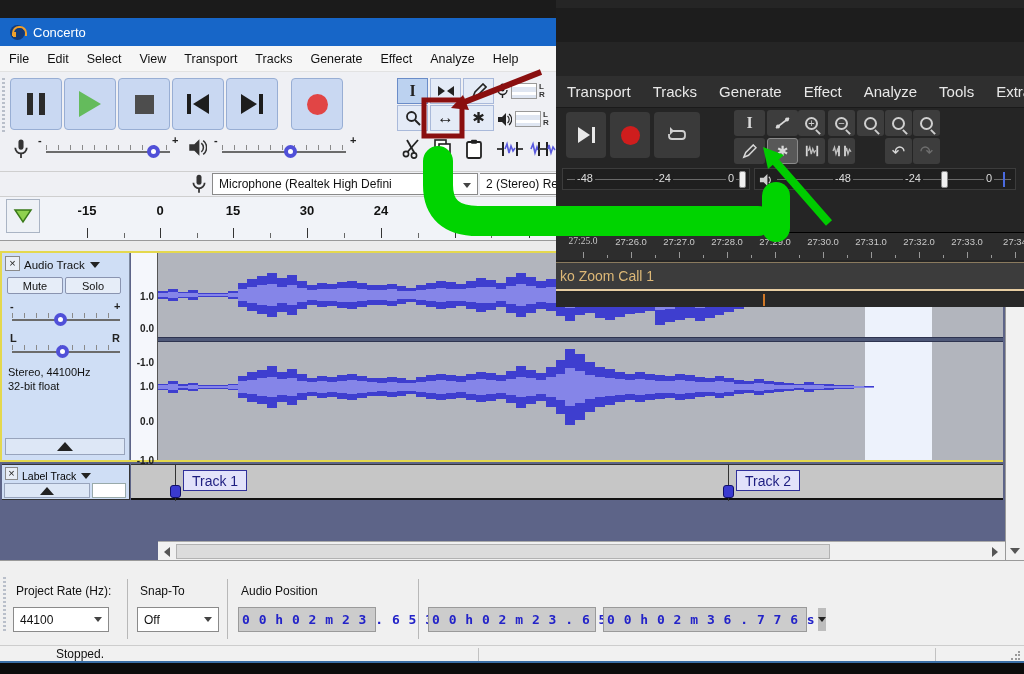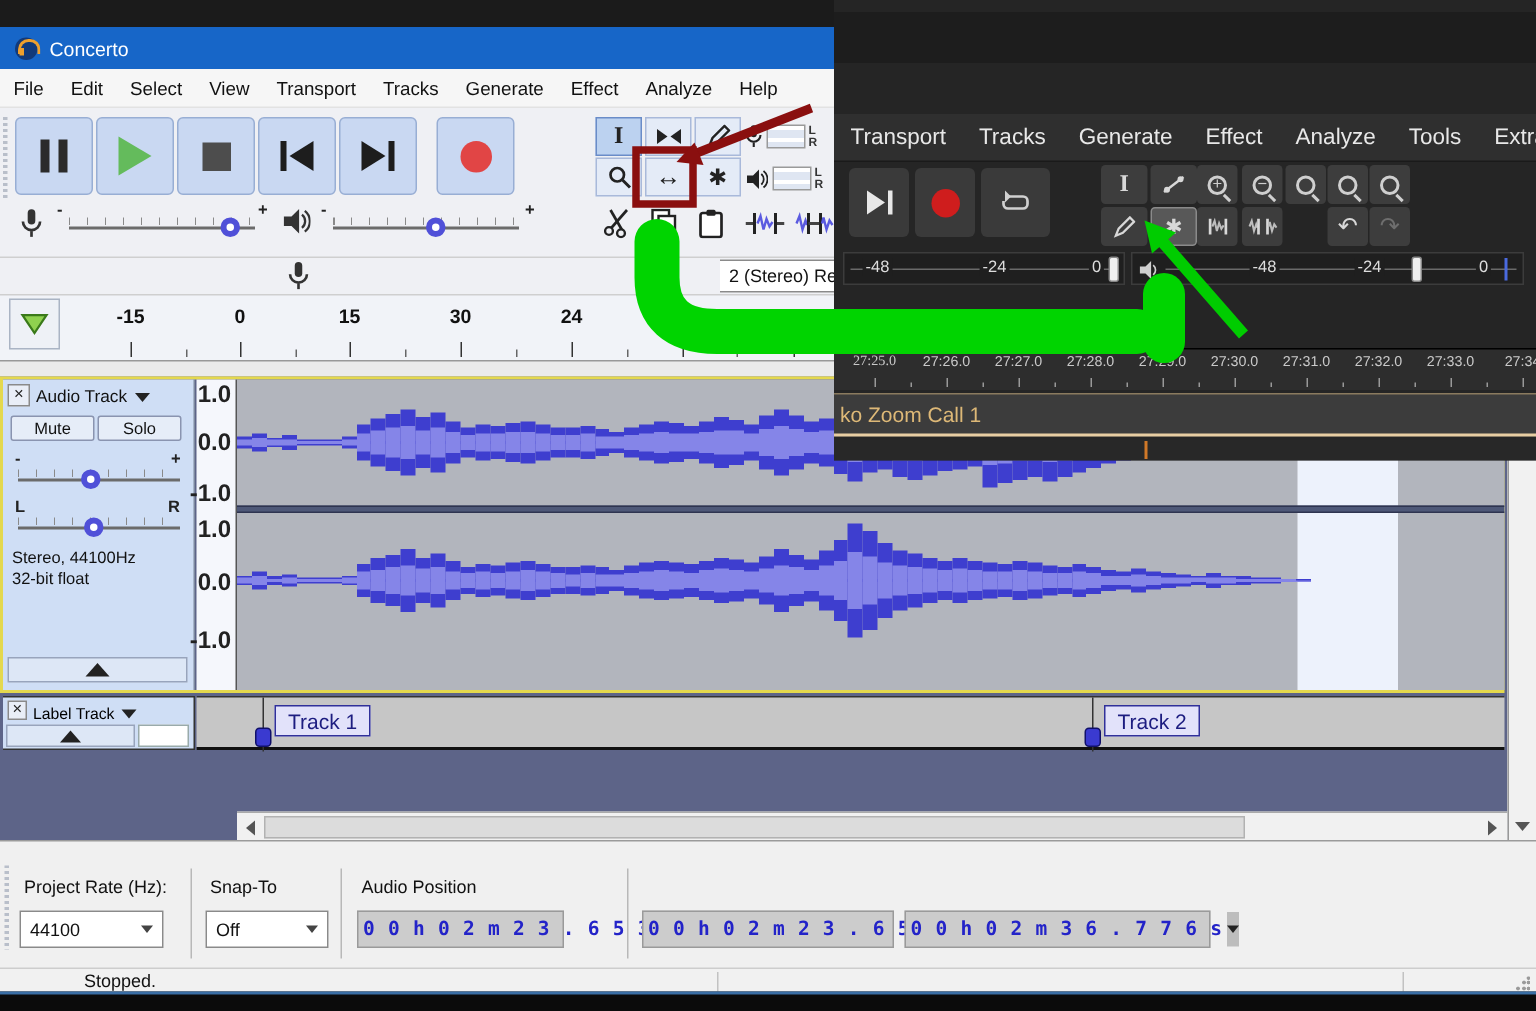--- a/index.html
+++ b/index.html
@@ -330,6 +330,10 @@
           <path d="M1,7 a4.5,4.5 0 0 0 9,0" fill="none" stroke="#333" stroke-width="1.4"></path>
           <line x1="5.5" y1="12" x2="5.5" y2="15" stroke="#333" stroke-width="1.4"></line>
         </svg>
+      <div class="combo" style="left:212px;top:1px;width:266px">
+        <span>Microphone (Realtek High Defini</span>
+          <span class="chev"></span>
+      </div>
       <div class="combo" style="left:480px;top:1px;width:78px;border-left:none">
         <span>2 (Stereo) Recordi</span>
       </div>

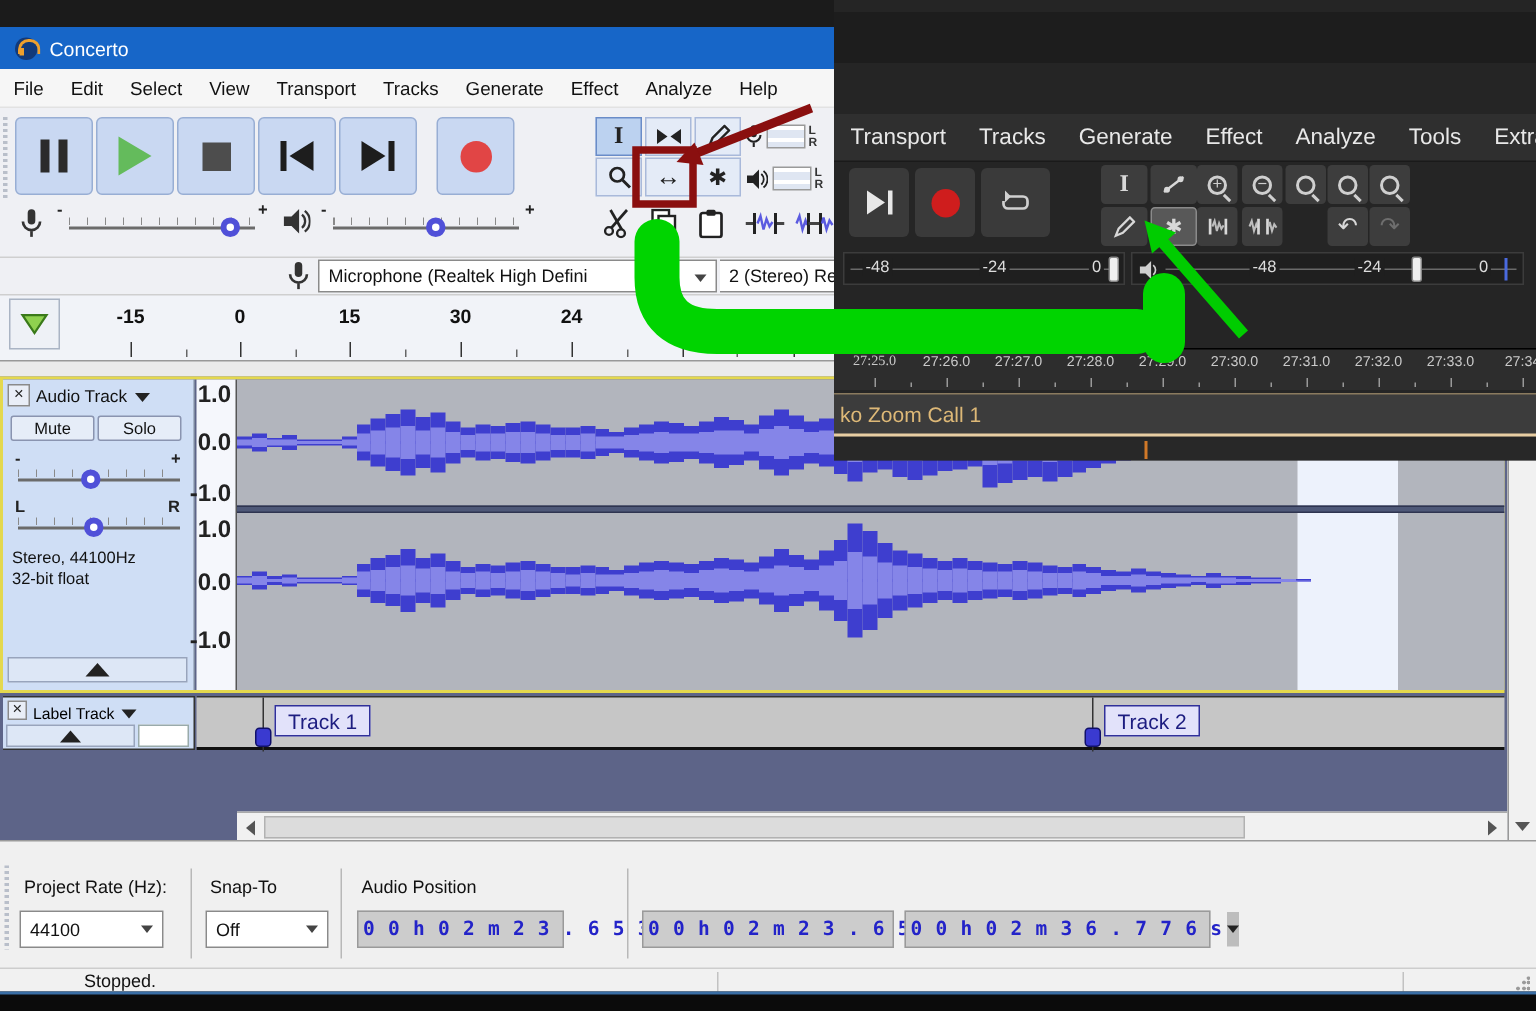--- a/index.html
+++ b/index.html
@@ -79,7 +79,7 @@
   .up-tri { width:0;height:0;border-left:8px solid transparent;border-right:8px solid transparent;border-bottom:9px solid #222; }
 
   #vruler { left:131px; top:253px; width:27px; height:207px; background:#f5f7fc; border-right:1px solid #555; }
-  .vr-num { position:absolute; right:3px; font-size:16px; font-weight:bold; color:#222; }
+  .vr-num { position:absolute; right:3px; font-size:10px; font-weight:bold; color:#222;margin-top:36px; }
 
   #wavearea { left:158px; top:253px; width:845px; height:207px; background:#b2b5bd; overflow:hidden; }
   #selection { position:absolute; left:707px; top:0; width:67px; height:207px; background:#edf2fc; }

